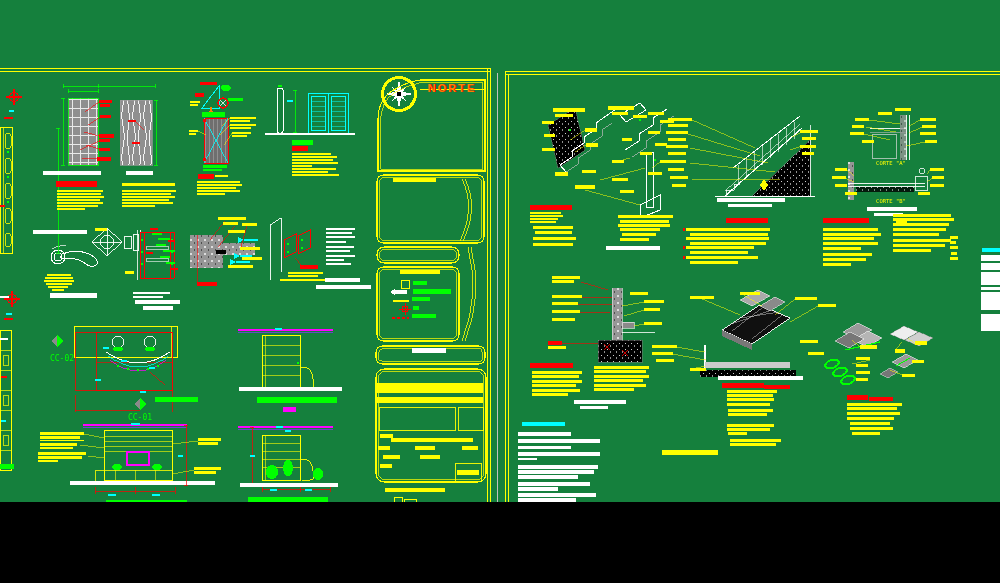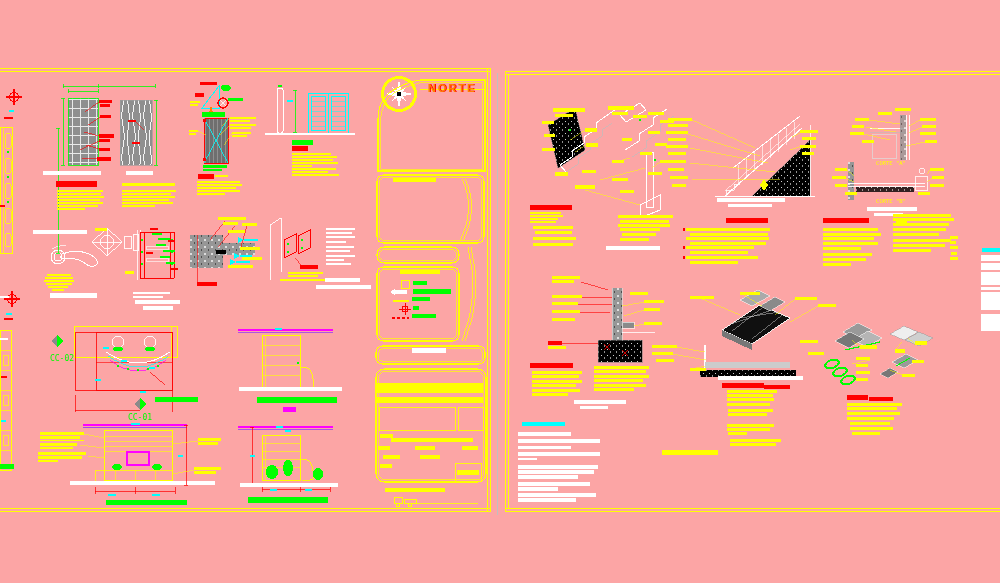--- a/index.html
+++ b/index.html
@@ -3,7 +3,7 @@
 <meta charset="utf-8">
 <style>
   html,body{margin:0;padding:0;background:#000;}
-  #stage{position:relative;width:1000px;height:583px;background:#fca5a5;overflow:hidden;
+  #stage{position:relative;width:1000px;height:502px;background:#15803d;overflow:hidden;
          font-family:"DejaVu Sans Mono","Liberation Mono",monospace;}
   svg{display:block;}
   text{font-family:"DejaVu Sans Mono","Liberation Mono",monospace;}

